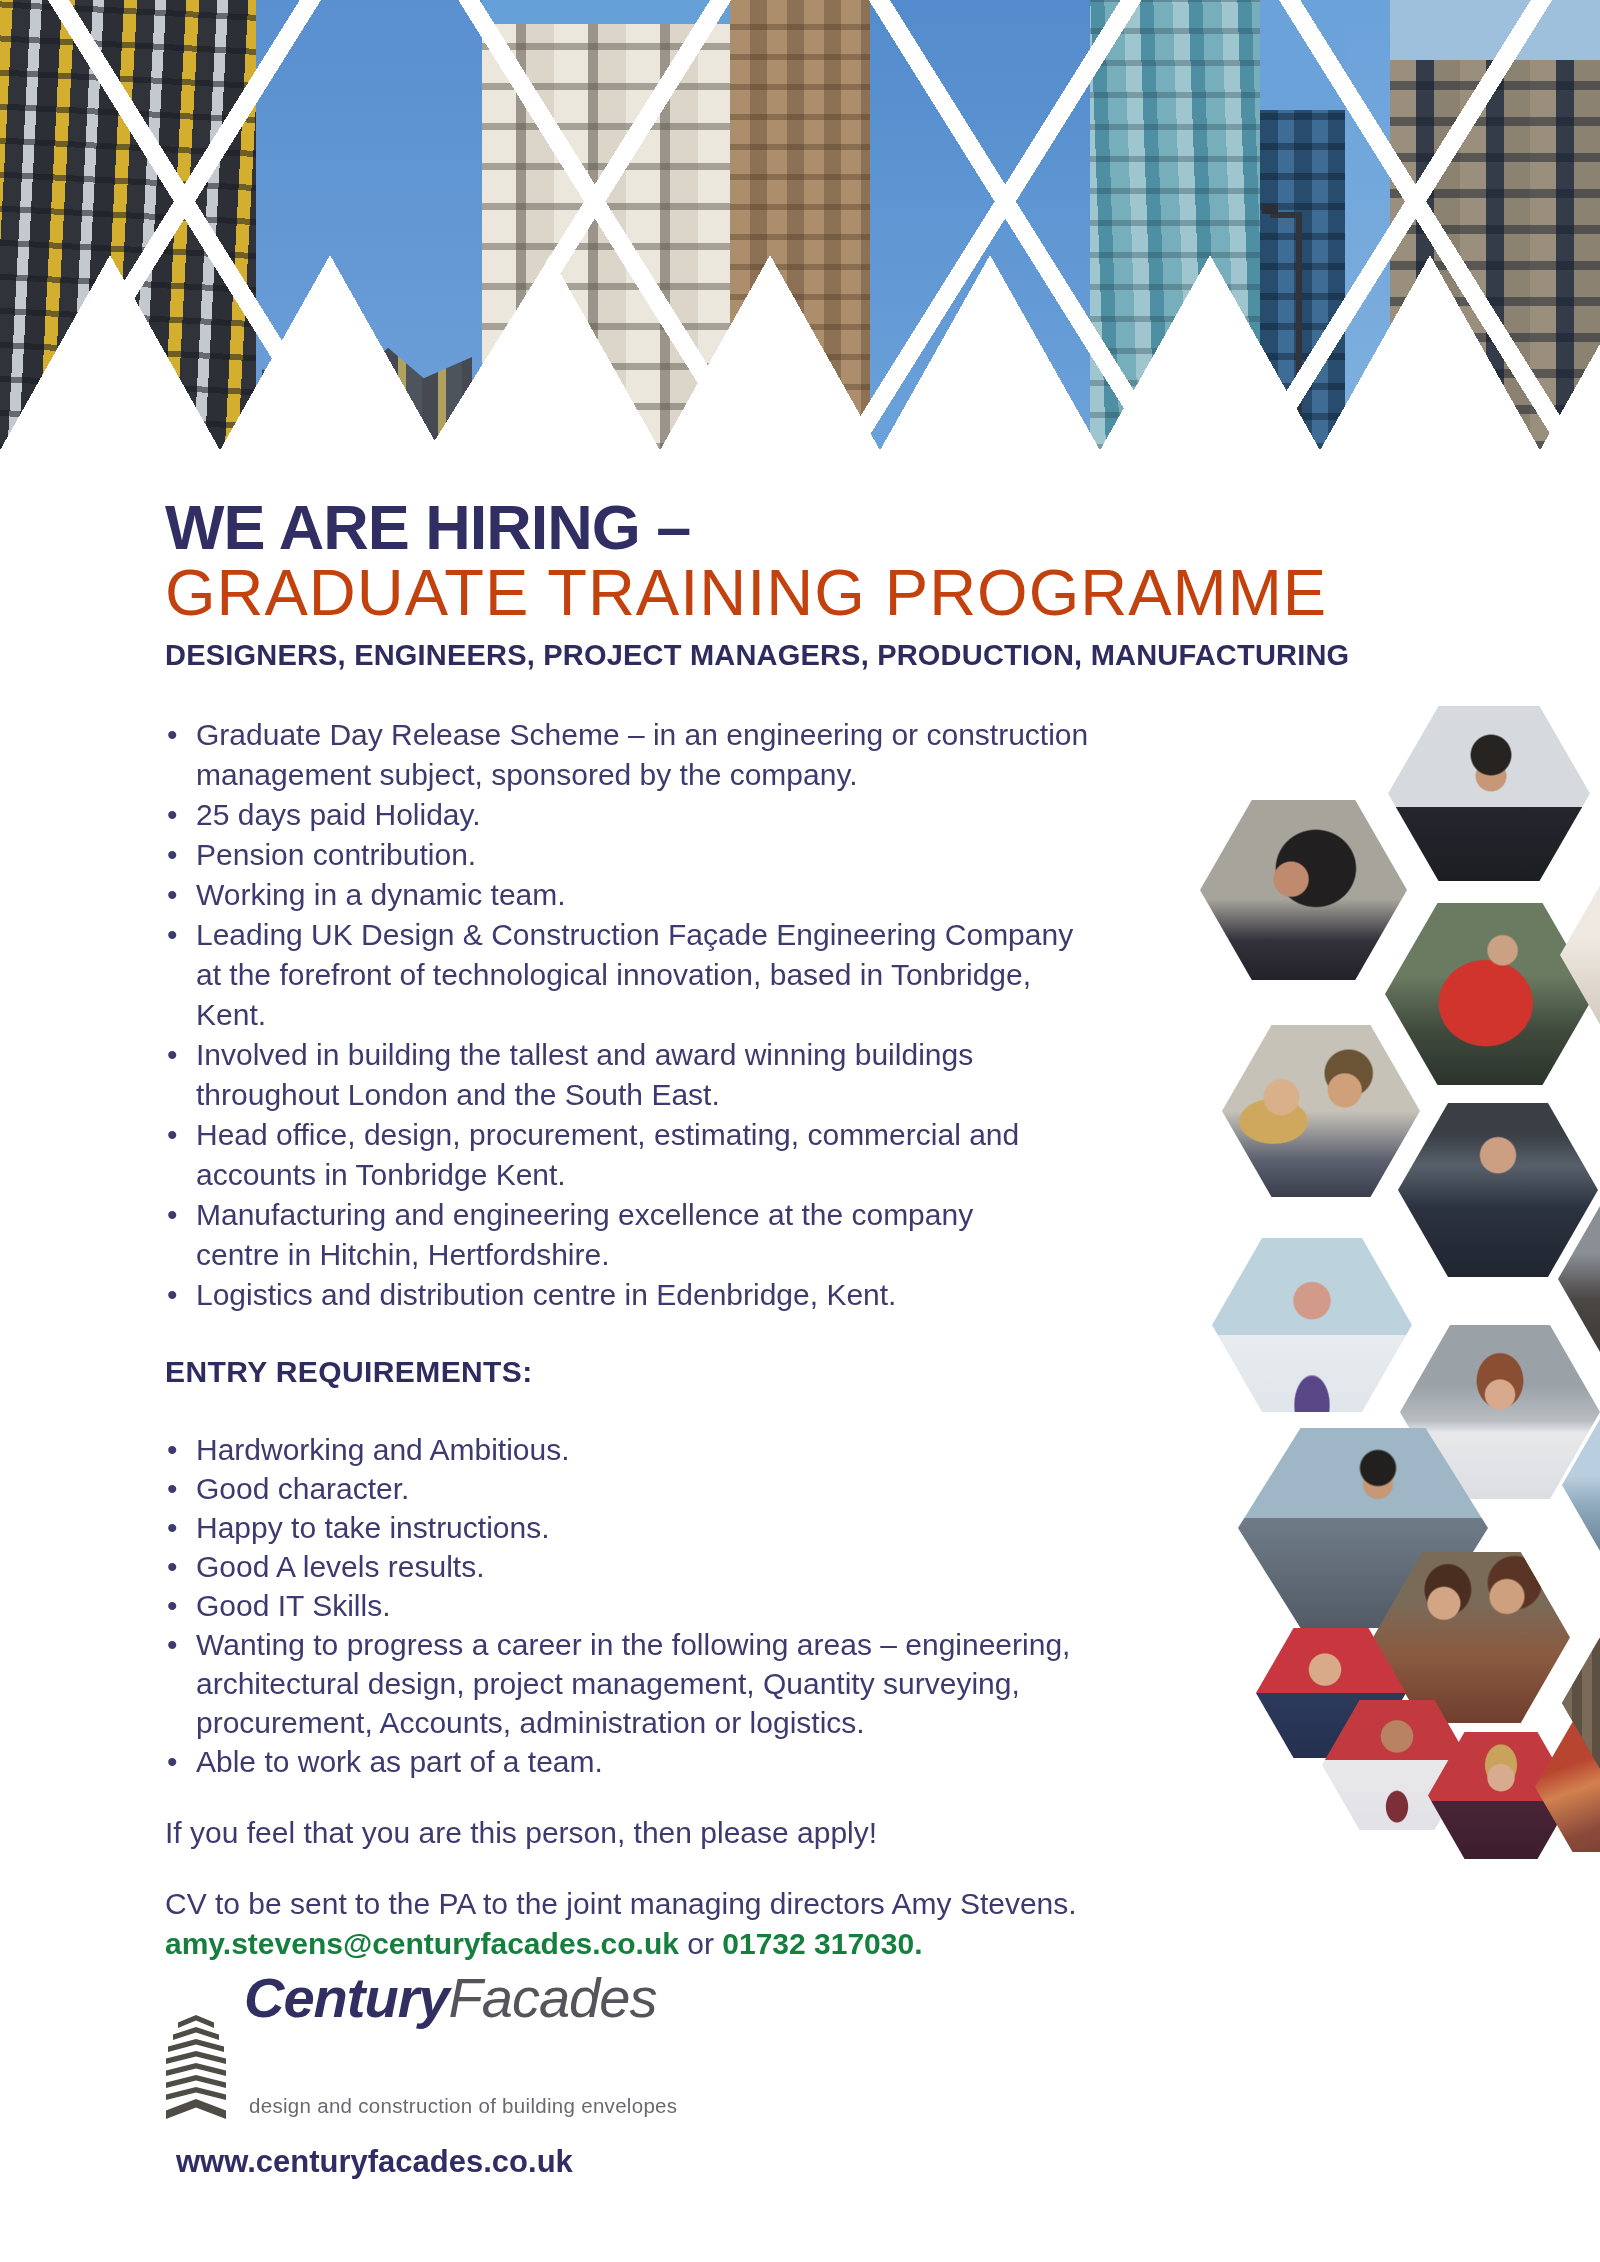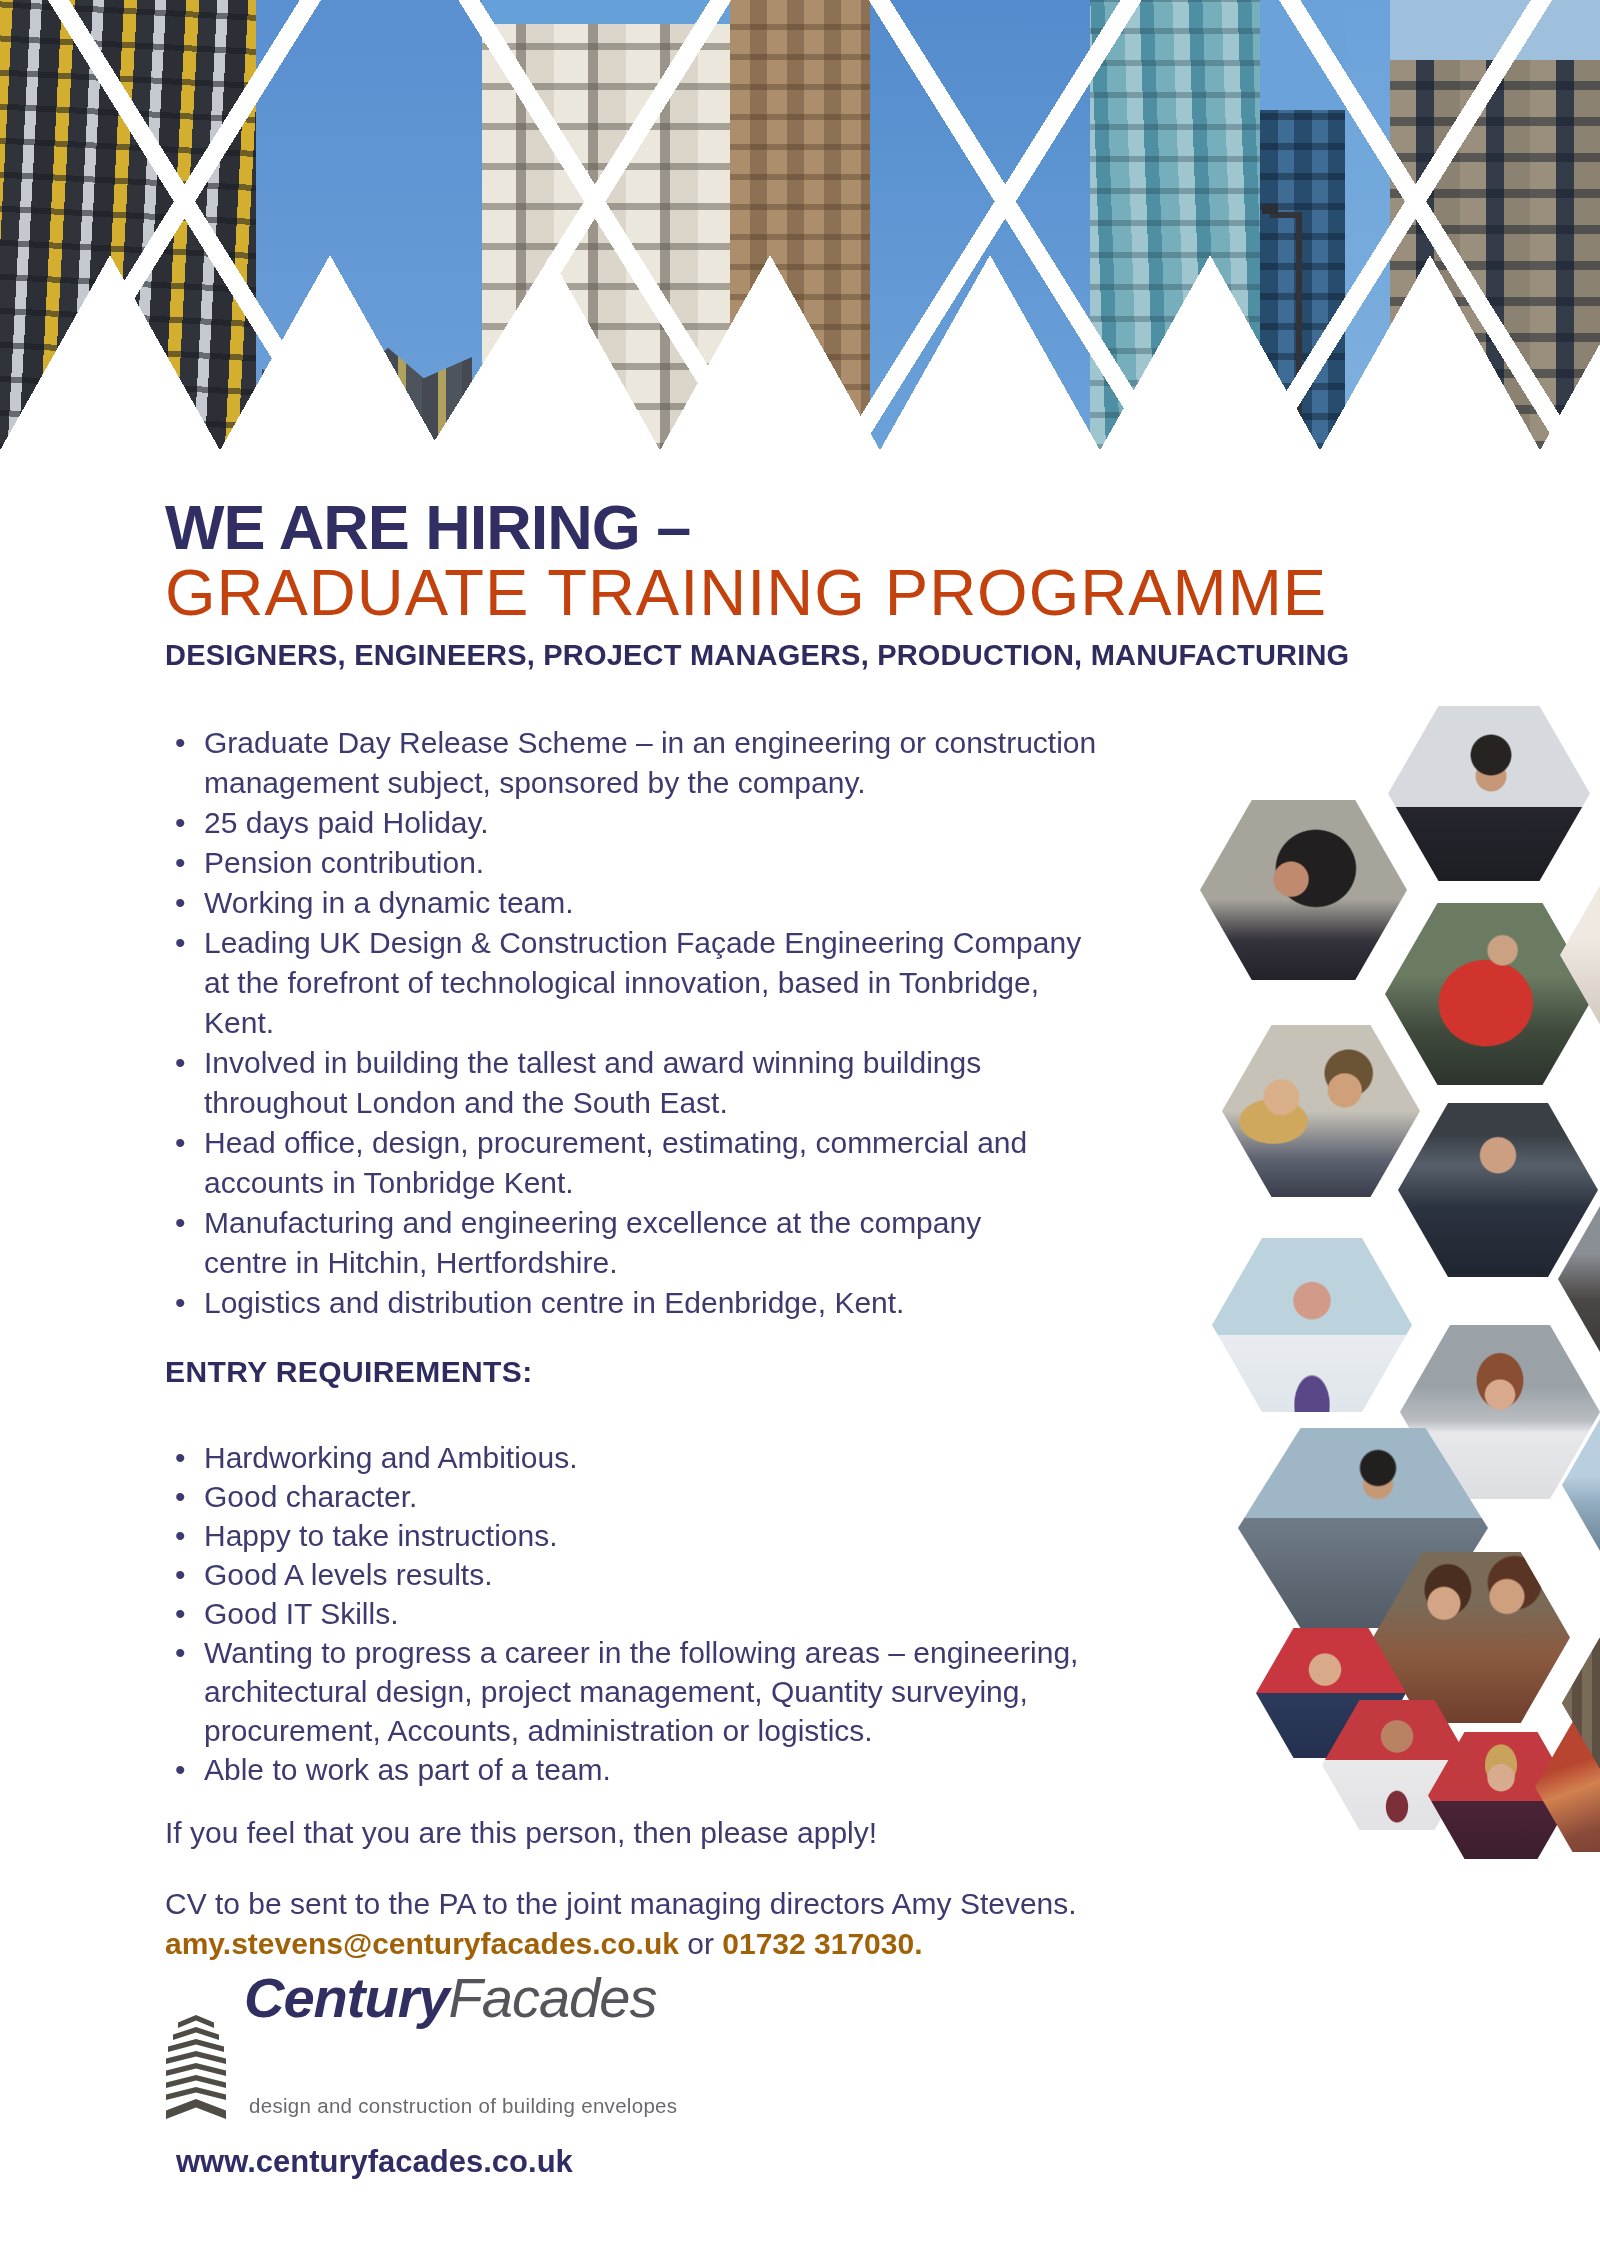--- a/index.html
+++ b/index.html
@@ -29,7 +29,7 @@
   .subtitle { font-size:65px; font-weight:400; letter-spacing:1px;  color:#c2410c; line-height:58px; margin:6px 0 16px 0; }
   .roles    { font-size:29px; font-weight:700; letter-spacing:0.2px; color:#2e2c5f; line-height:34px; margin:6px 0 0 0; white-space:nowrap; }
   
-  .blist { position:absolute; left:165px; width:1030px; margin:8px; padding:0; list-style:none;
+  .blist { position:absolute; left:165px; width:1030px; margin:0; padding:0; list-style:none;
            font-size:30px; color:#3c3a6f; }
   .benefits { top:715px;  line-height:40px; }
   .entry-list { top:1430px; line-height:39px; }

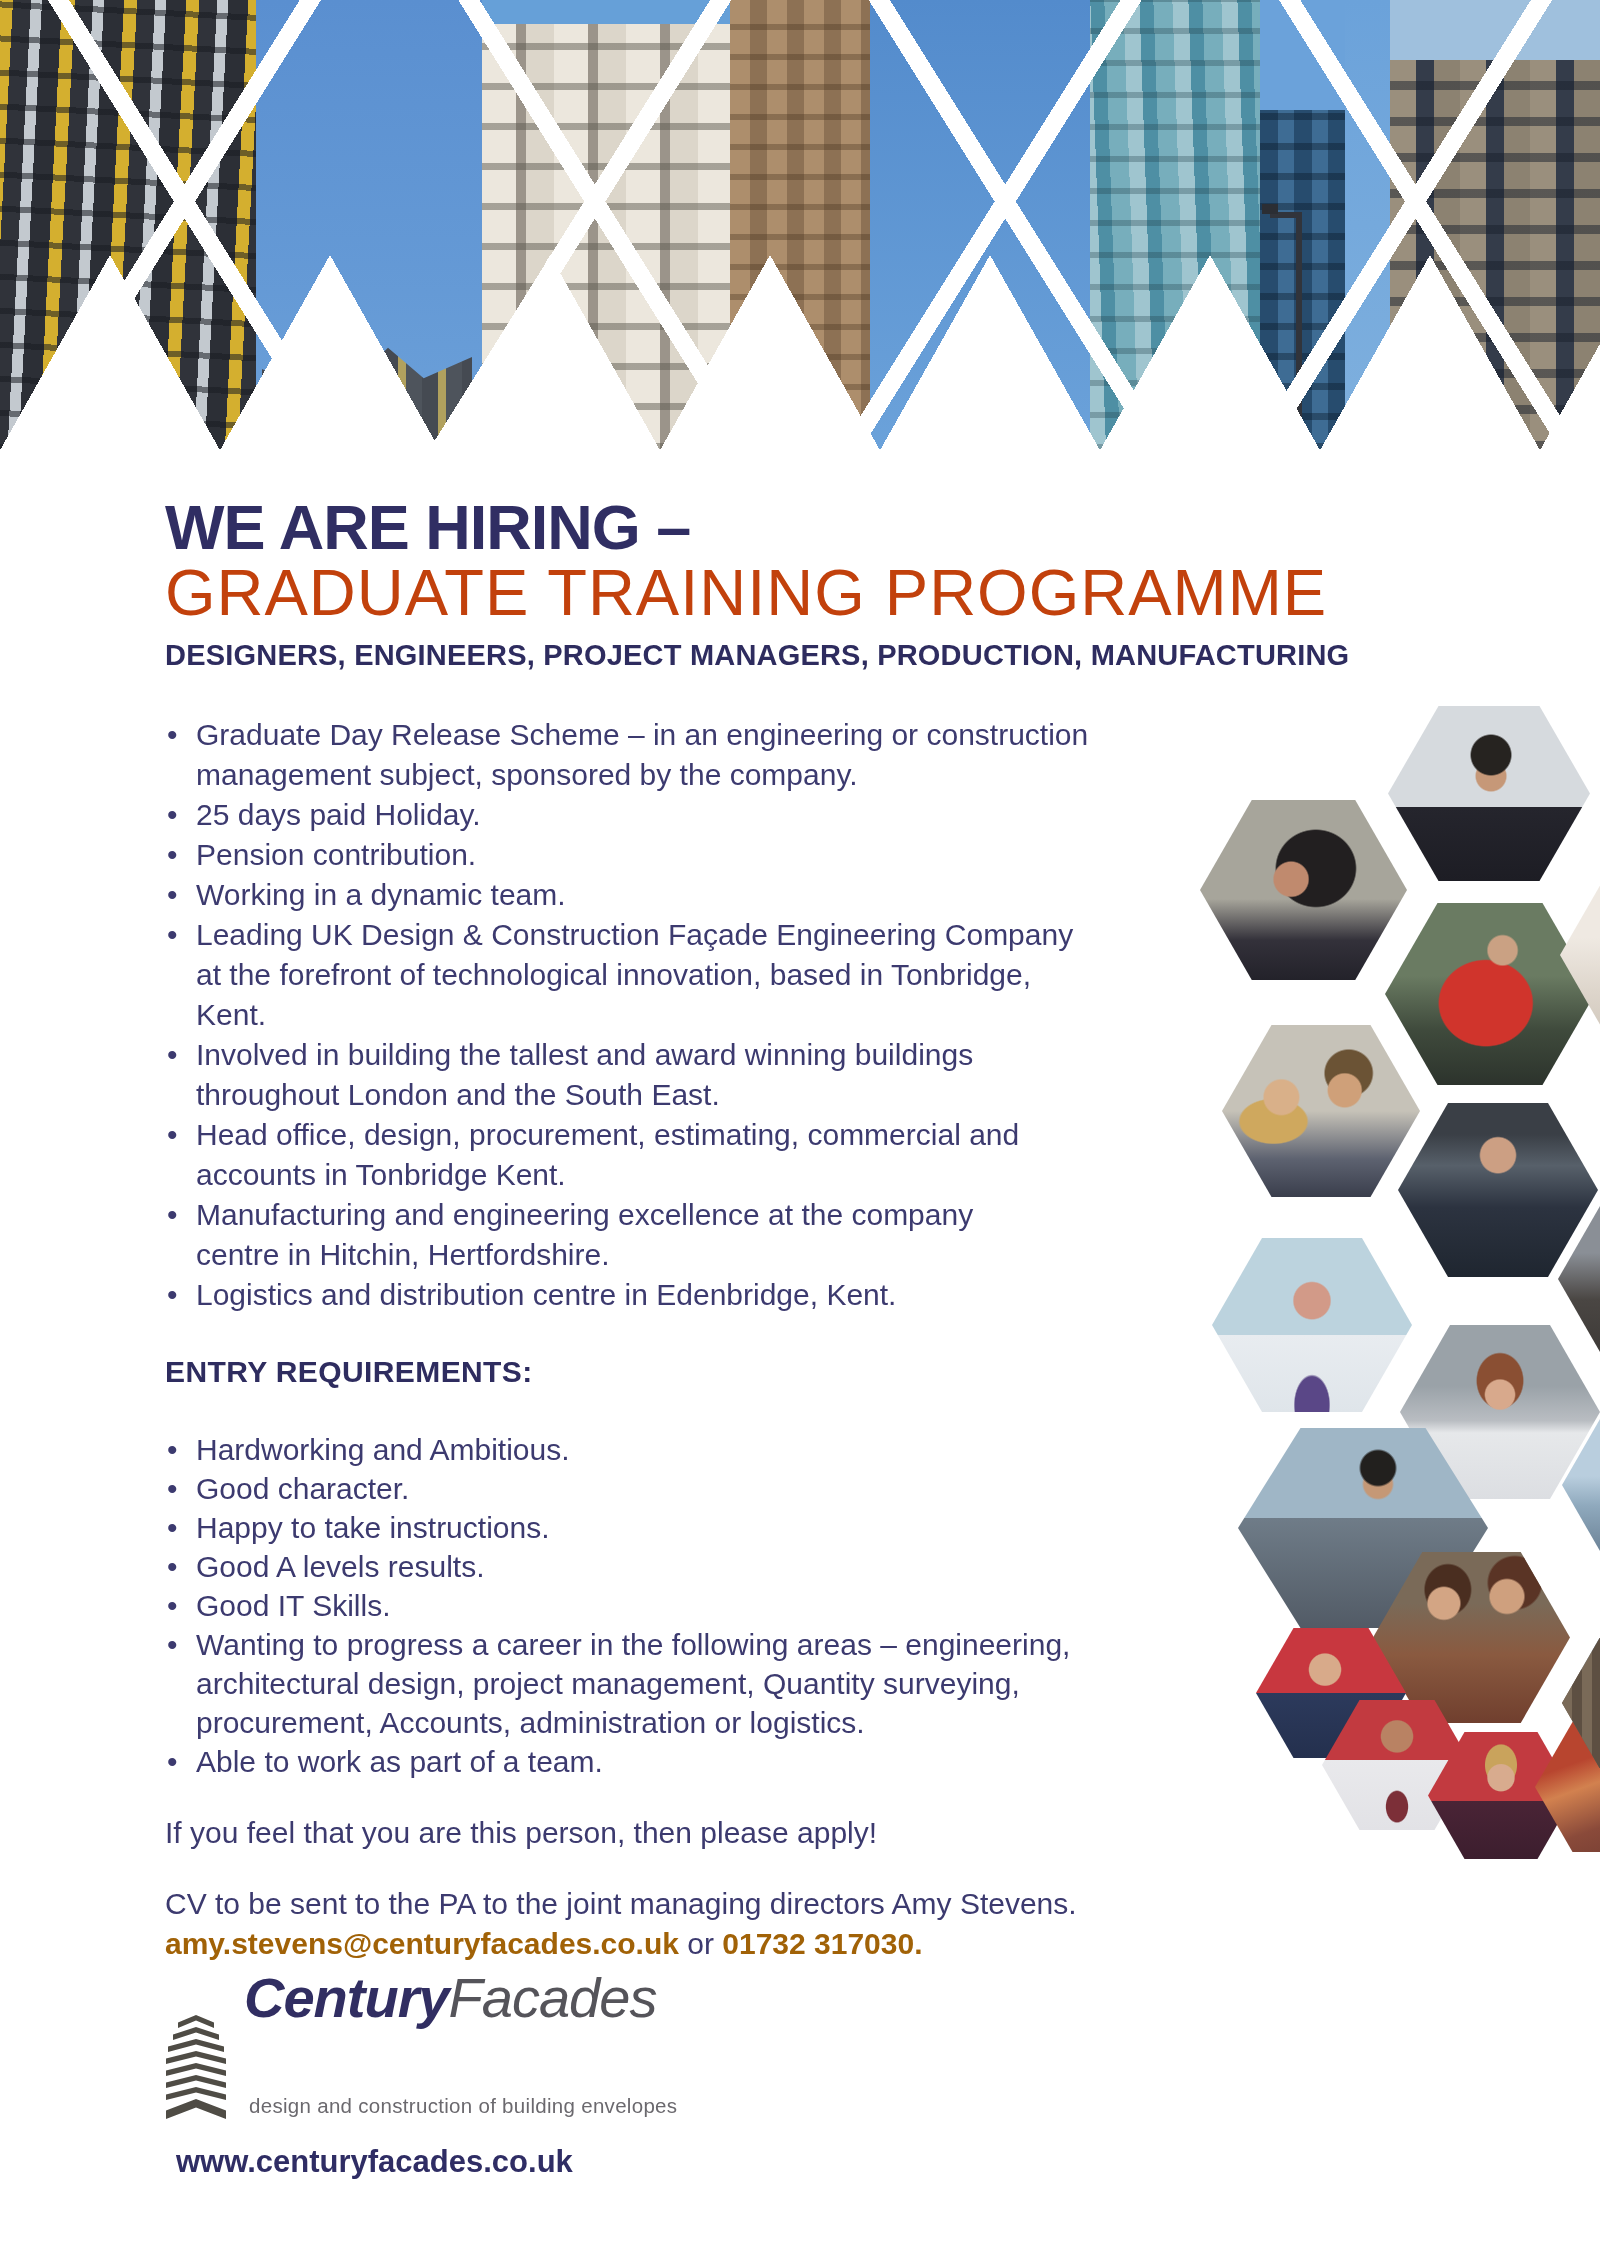--- a/index.html
+++ b/index.html
@@ -40,7 +40,7 @@
   
   .apply-line { position:absolute; left:165px; top:1816px; font-size:30px; color:#3c3a6f; }
   .cv-block   { position:absolute; left:165px; top:1884px; font-size:30px; line-height:40px; color:#3c3a6f; }
-  .bold-navy  { font-weight:700; color:#a16207; }
+  .bold-navy  { font-weight:700; color:#15803d; }
   
   .logo-icon { position:absolute; left:166px; top:2016px; width:60px; height:102px; }
   .logo-icon i { display:block; background:#4f4c45; margin:0 auto; margin-top:-1px;

